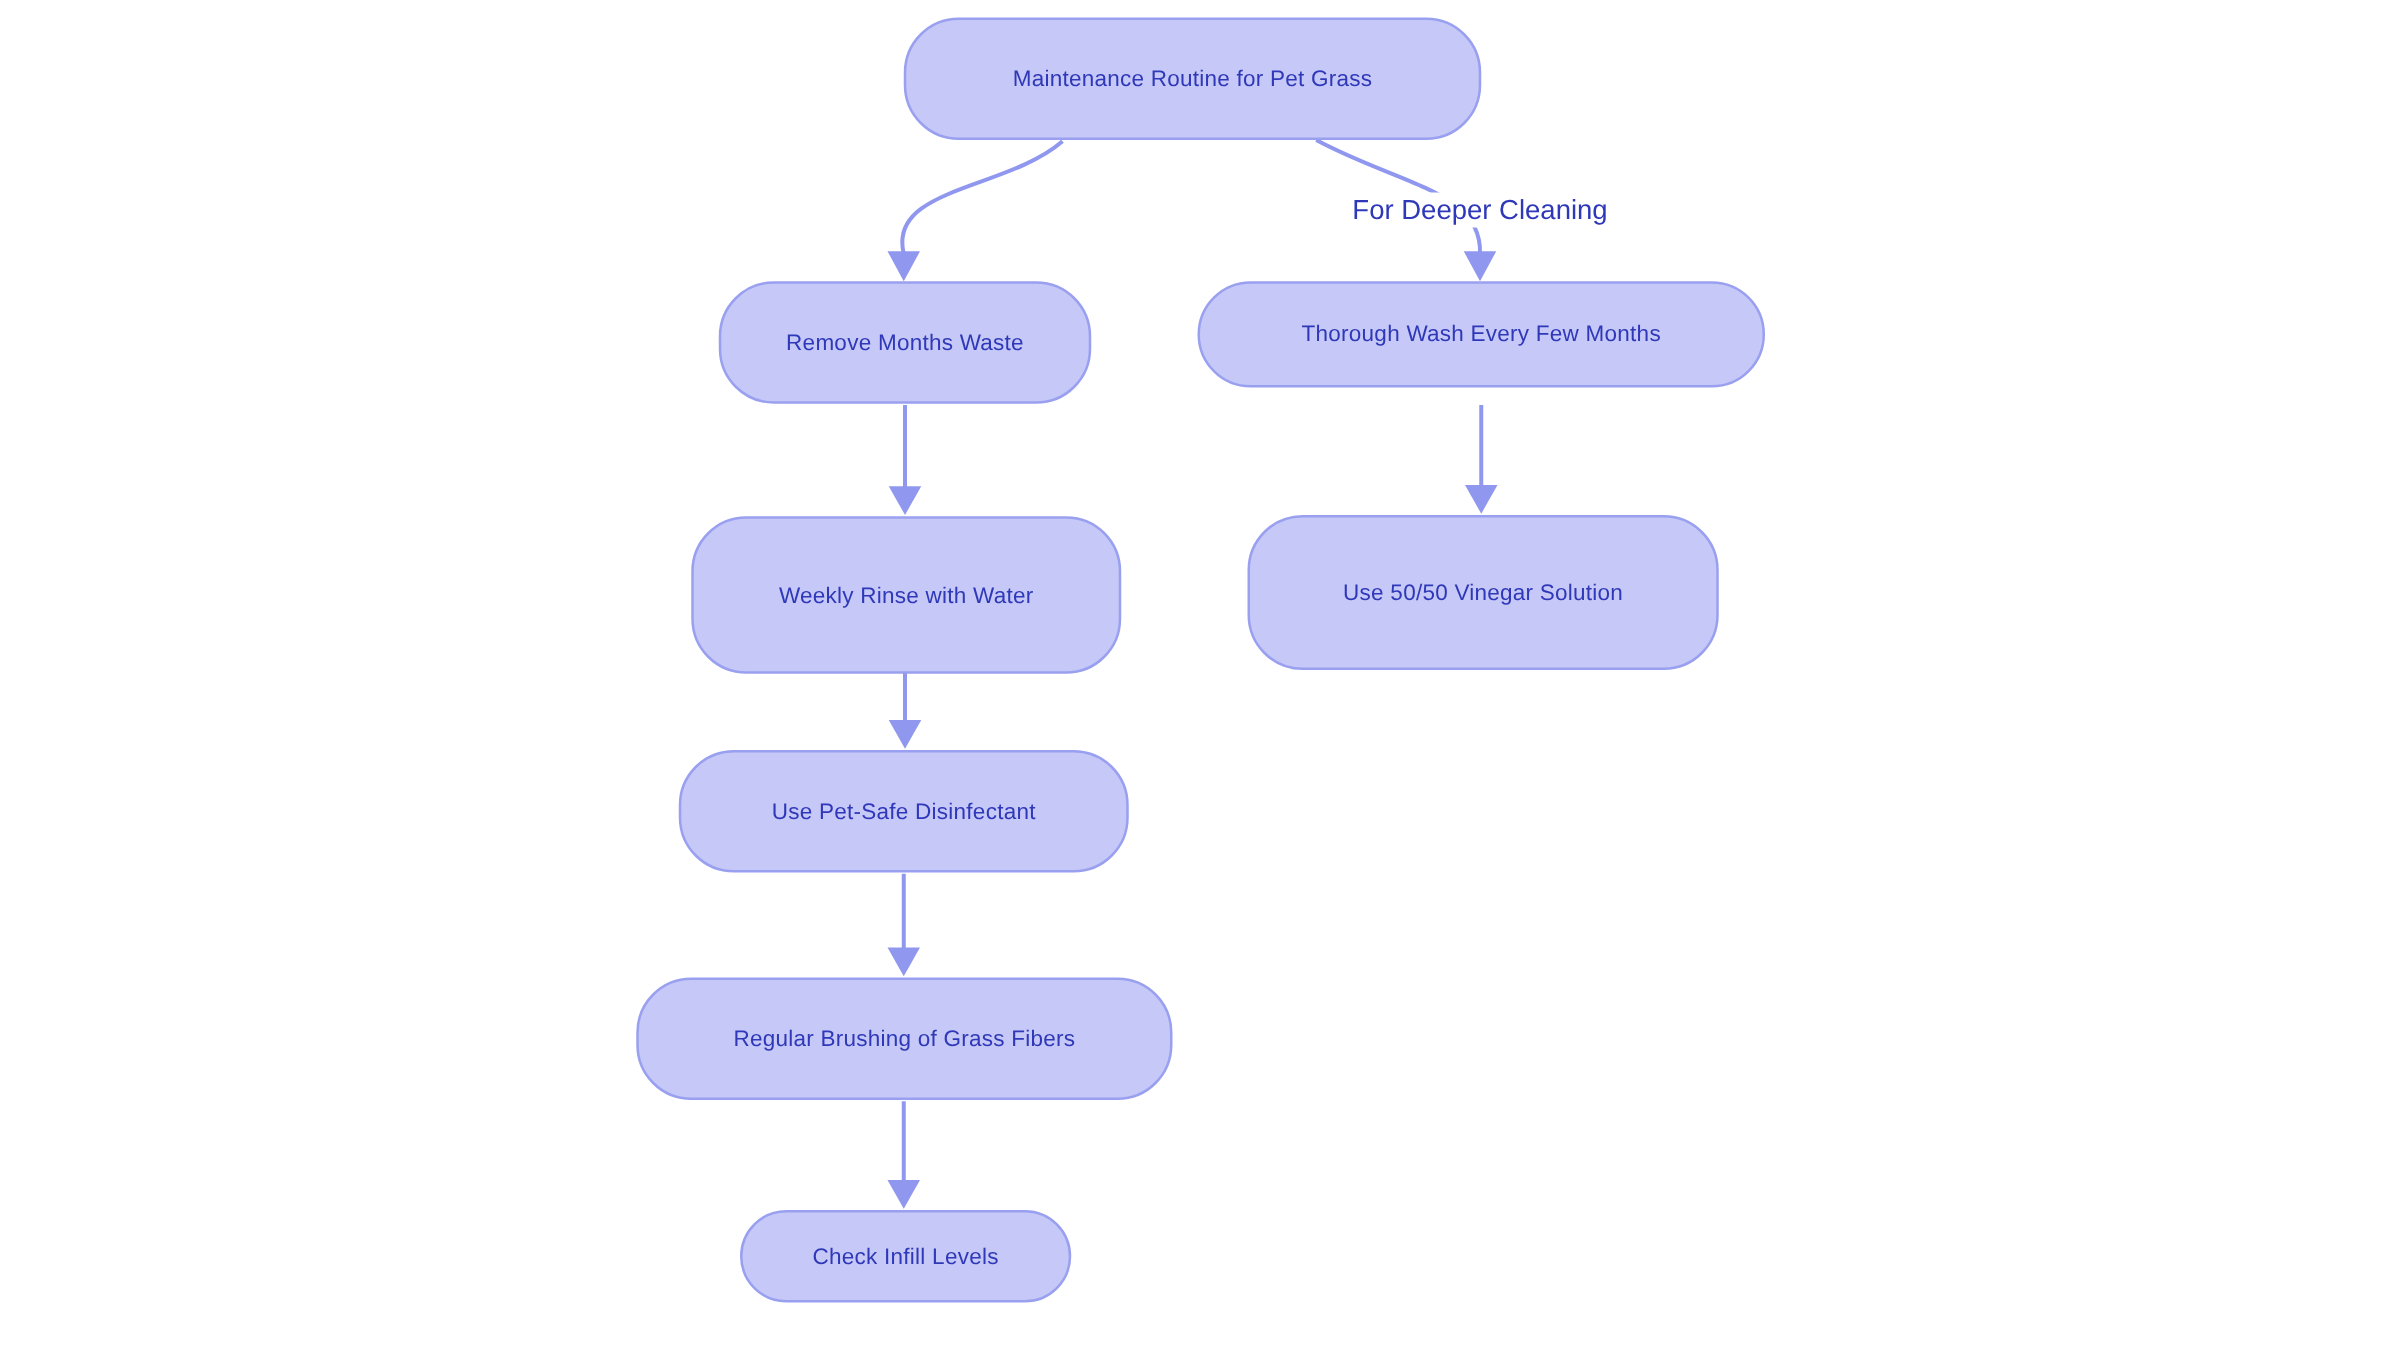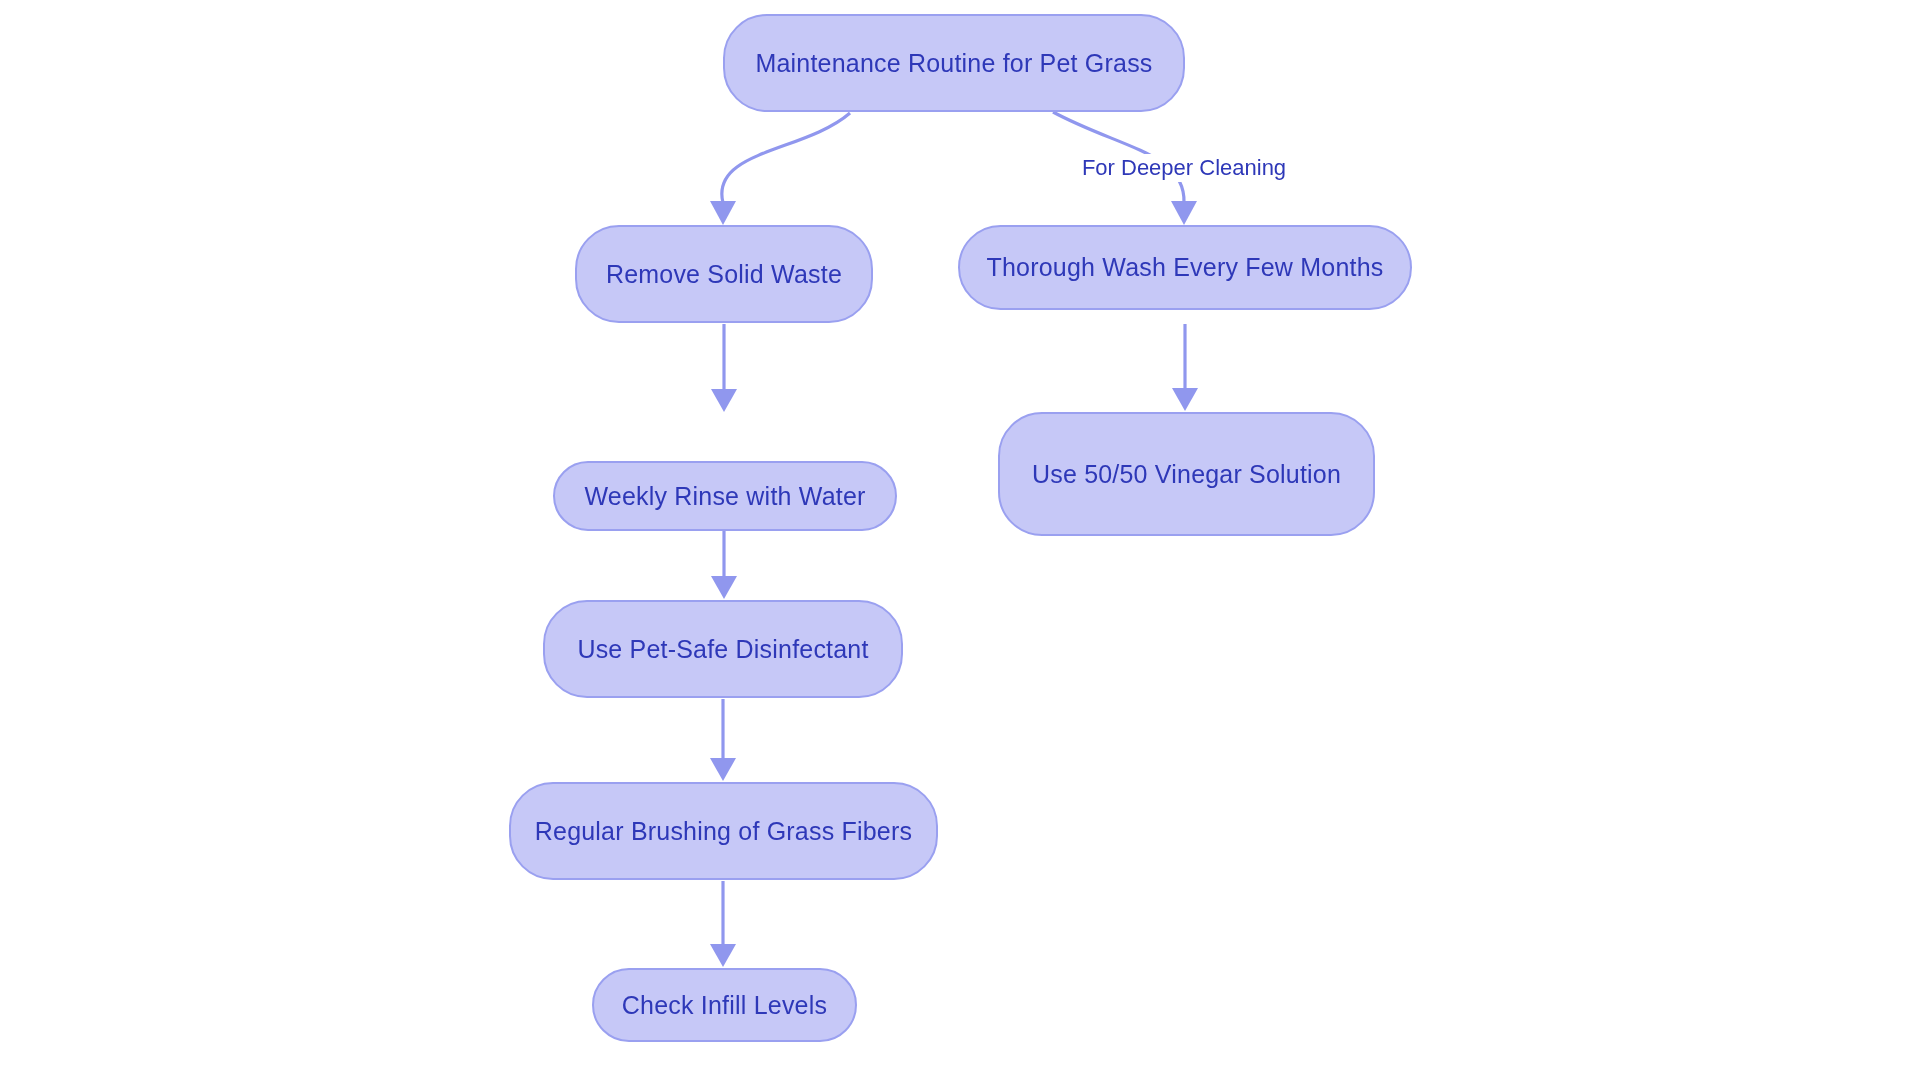--- a/index.html
+++ b/index.html
@@ -43,7 +43,7 @@
     justify-content: center;
     text-align: center;
     color: #2e38b8;
-    font-size: 25px;
+    font-size: 18px;
     letter-spacing: 0.2px;
     white-space: nowrap;
   }

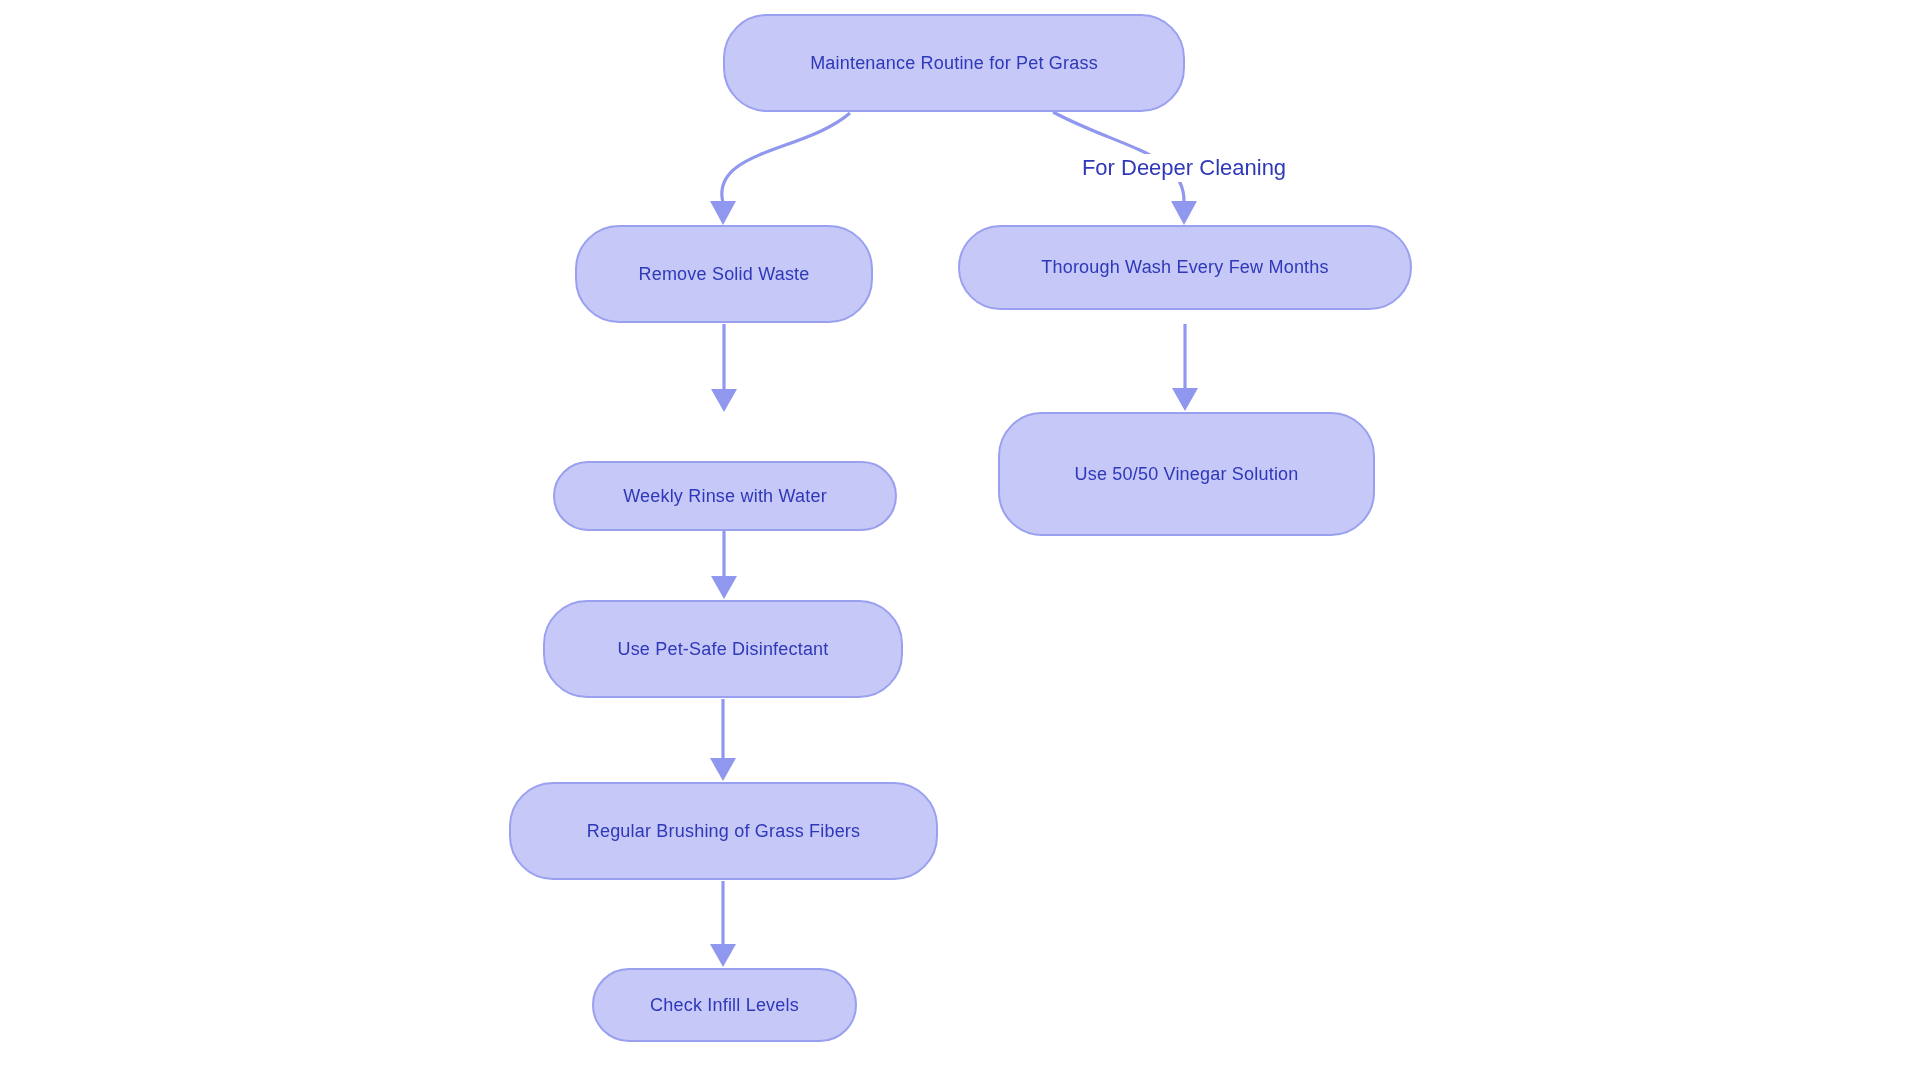--- a/index.html
+++ b/index.html
@@ -101,7 +101,7 @@
   </div>
 
   <div class="node node-b">
-    <span>Remove Solid Waste</span>
+    <span>Remove Months Waste</span>
   </div>
 
   <div class="node node-c">

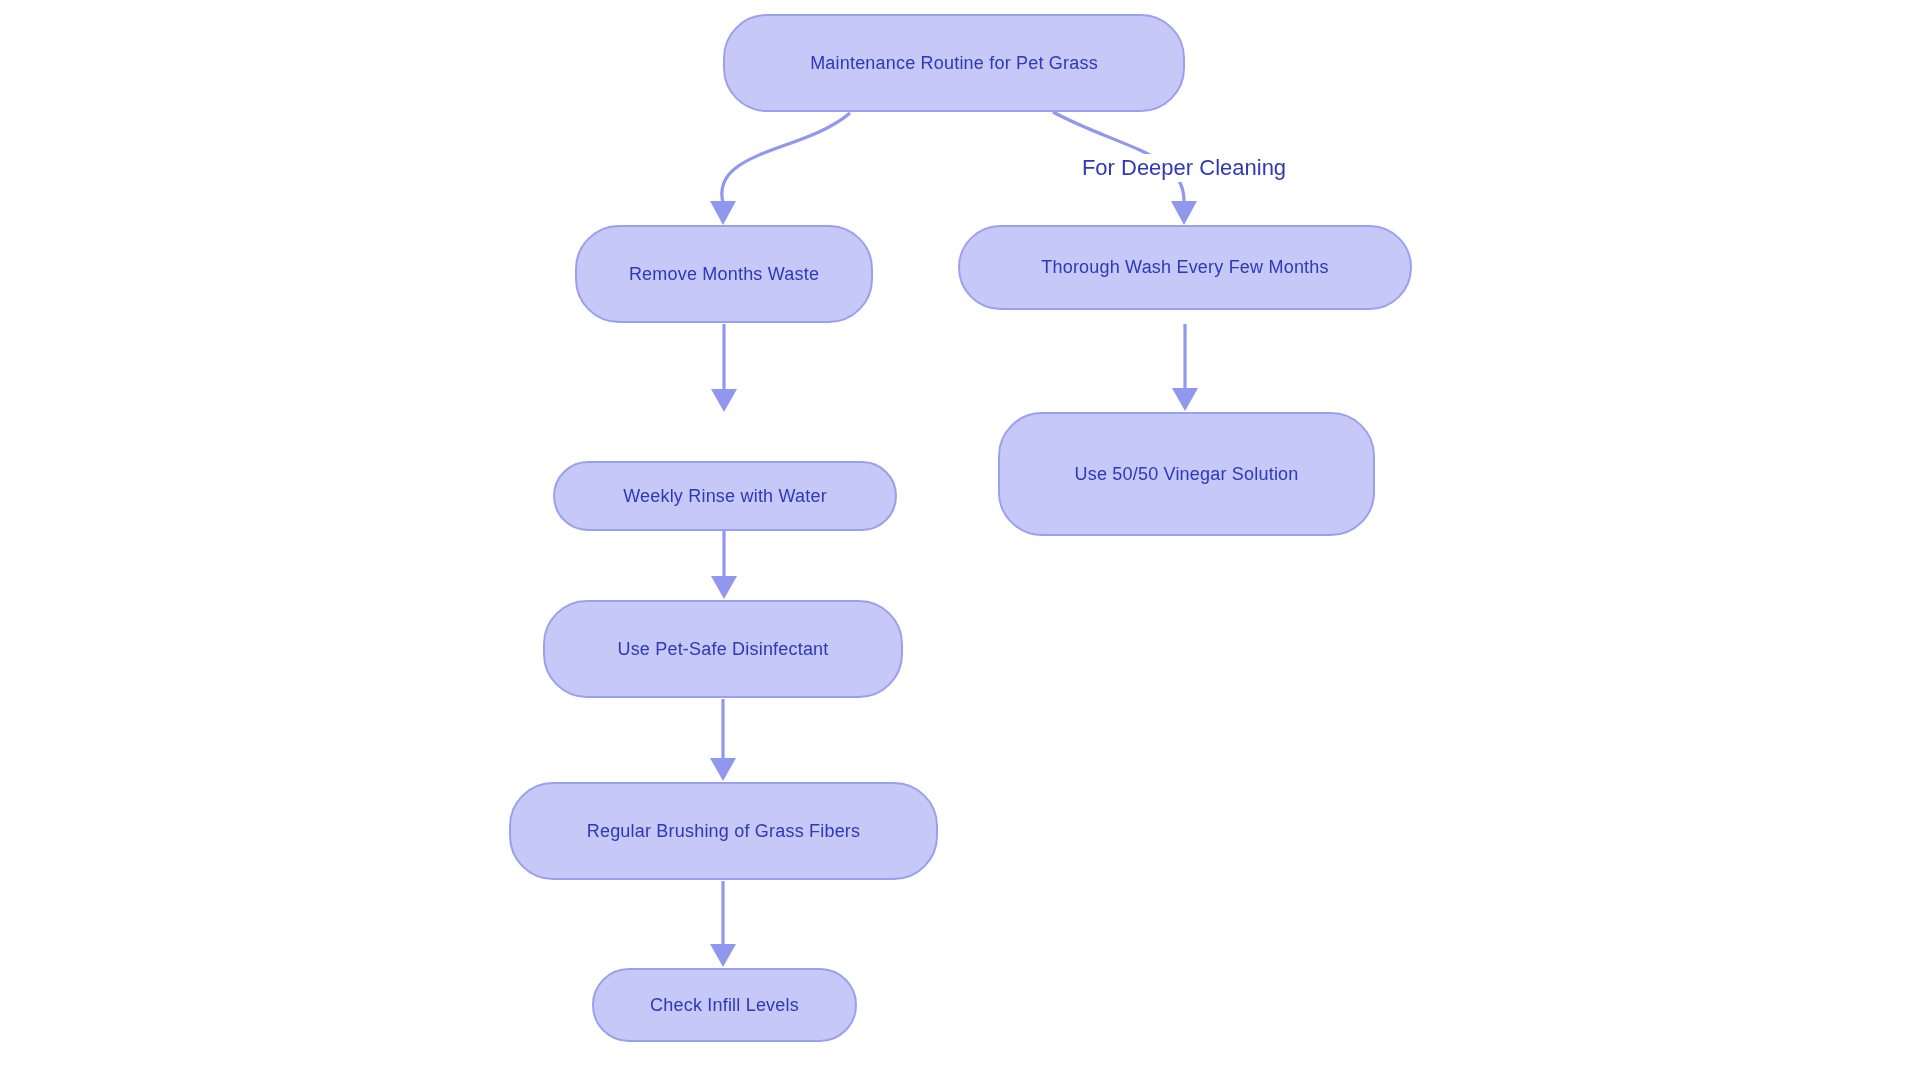--- a/index.html
+++ b/index.html
@@ -50,7 +50,7 @@
   .node-a { left: 723px; top: 14px;  width: 462px; height: 98px; }
   .node-b { left: 575px; top: 225px; width: 298px; height: 98px; }
   .node-c { left: 958px; top: 225px; width: 454px; height: 85px; }
-  .node-d { left: 553px; top: 413px; width: 344px; height: 70px; margin-top: 48px; }
+  .node-d { left: 553px; top: 413px; width: 344px; height: 126px; }
   .node-e { left: 998px; top: 412px; width: 377px; height: 124px; }
   .node-f { left: 543px; top: 600px; width: 360px; height: 98px; }
   .node-g { left: 509px; top: 782px; width: 429px; height: 98px; }

